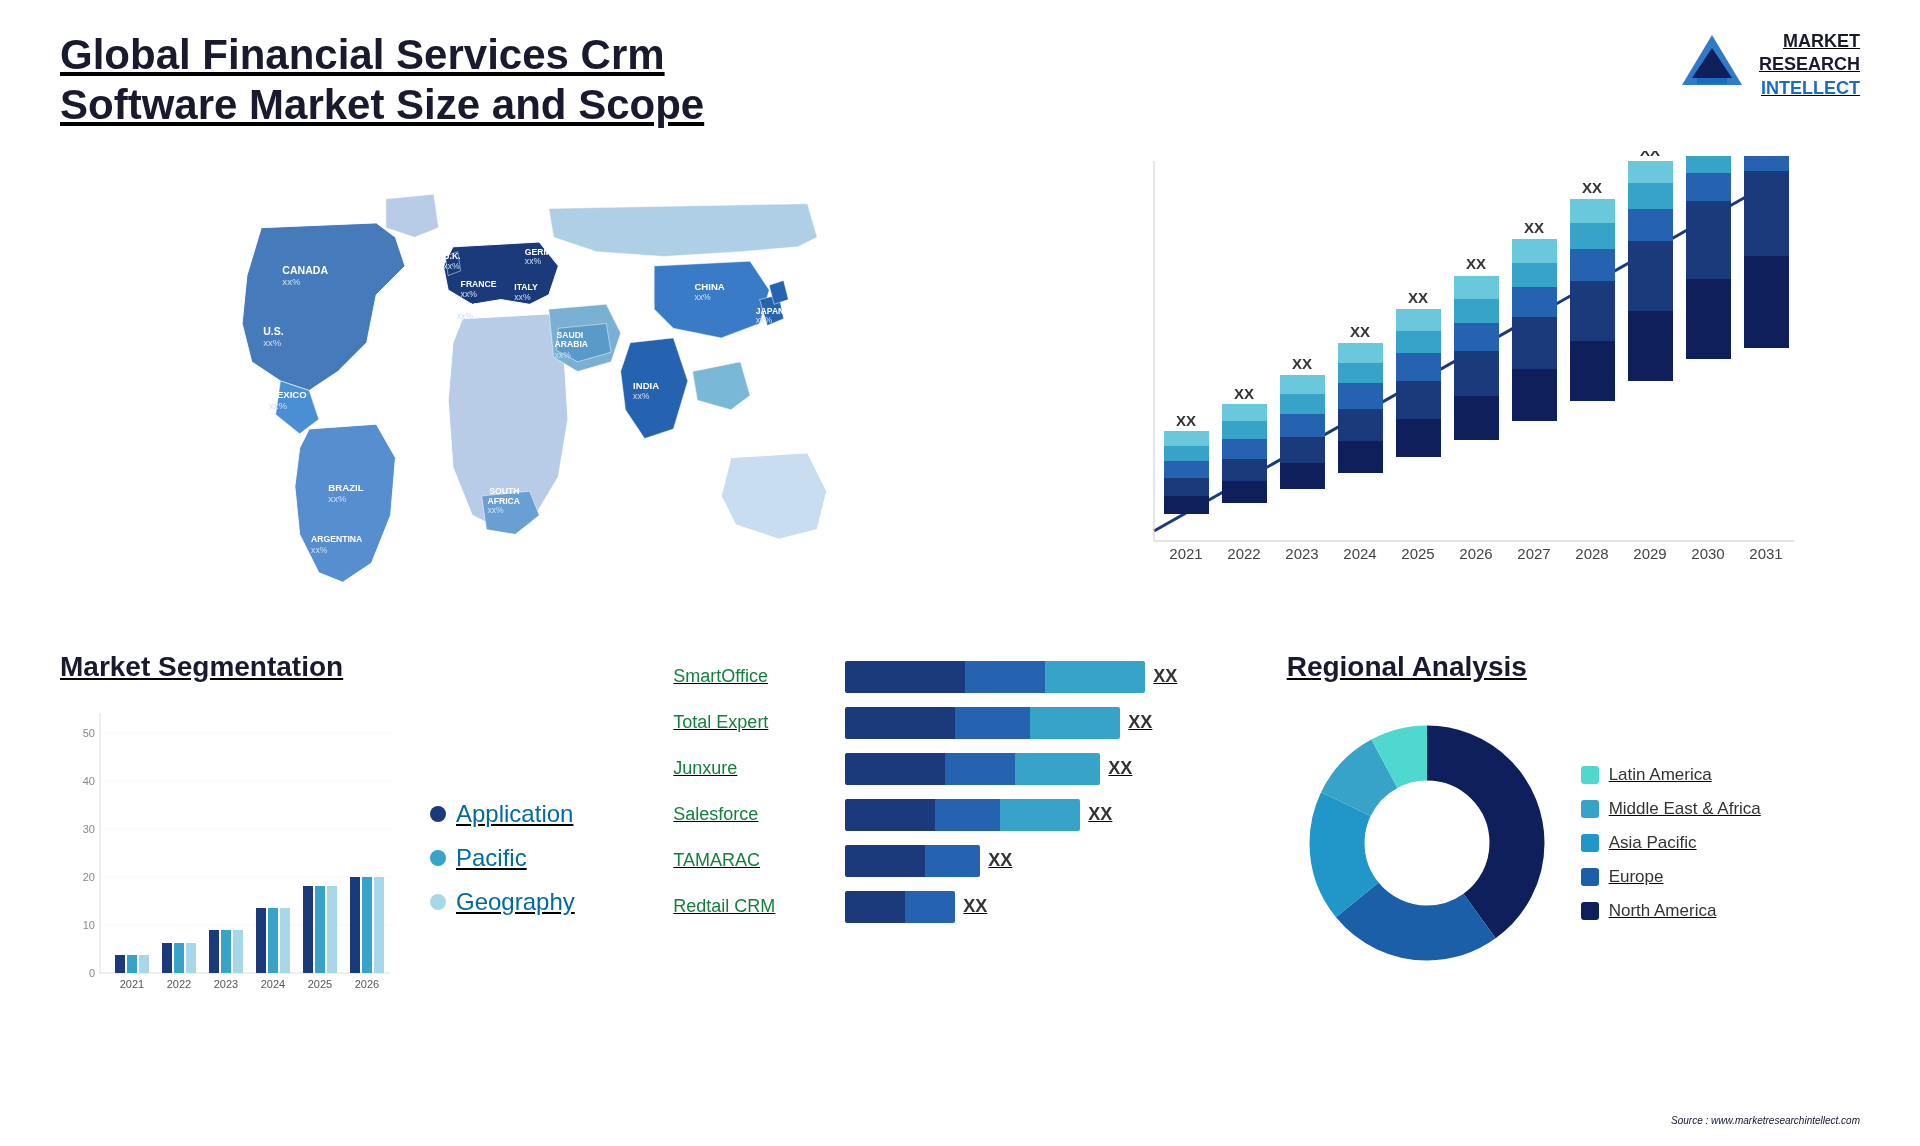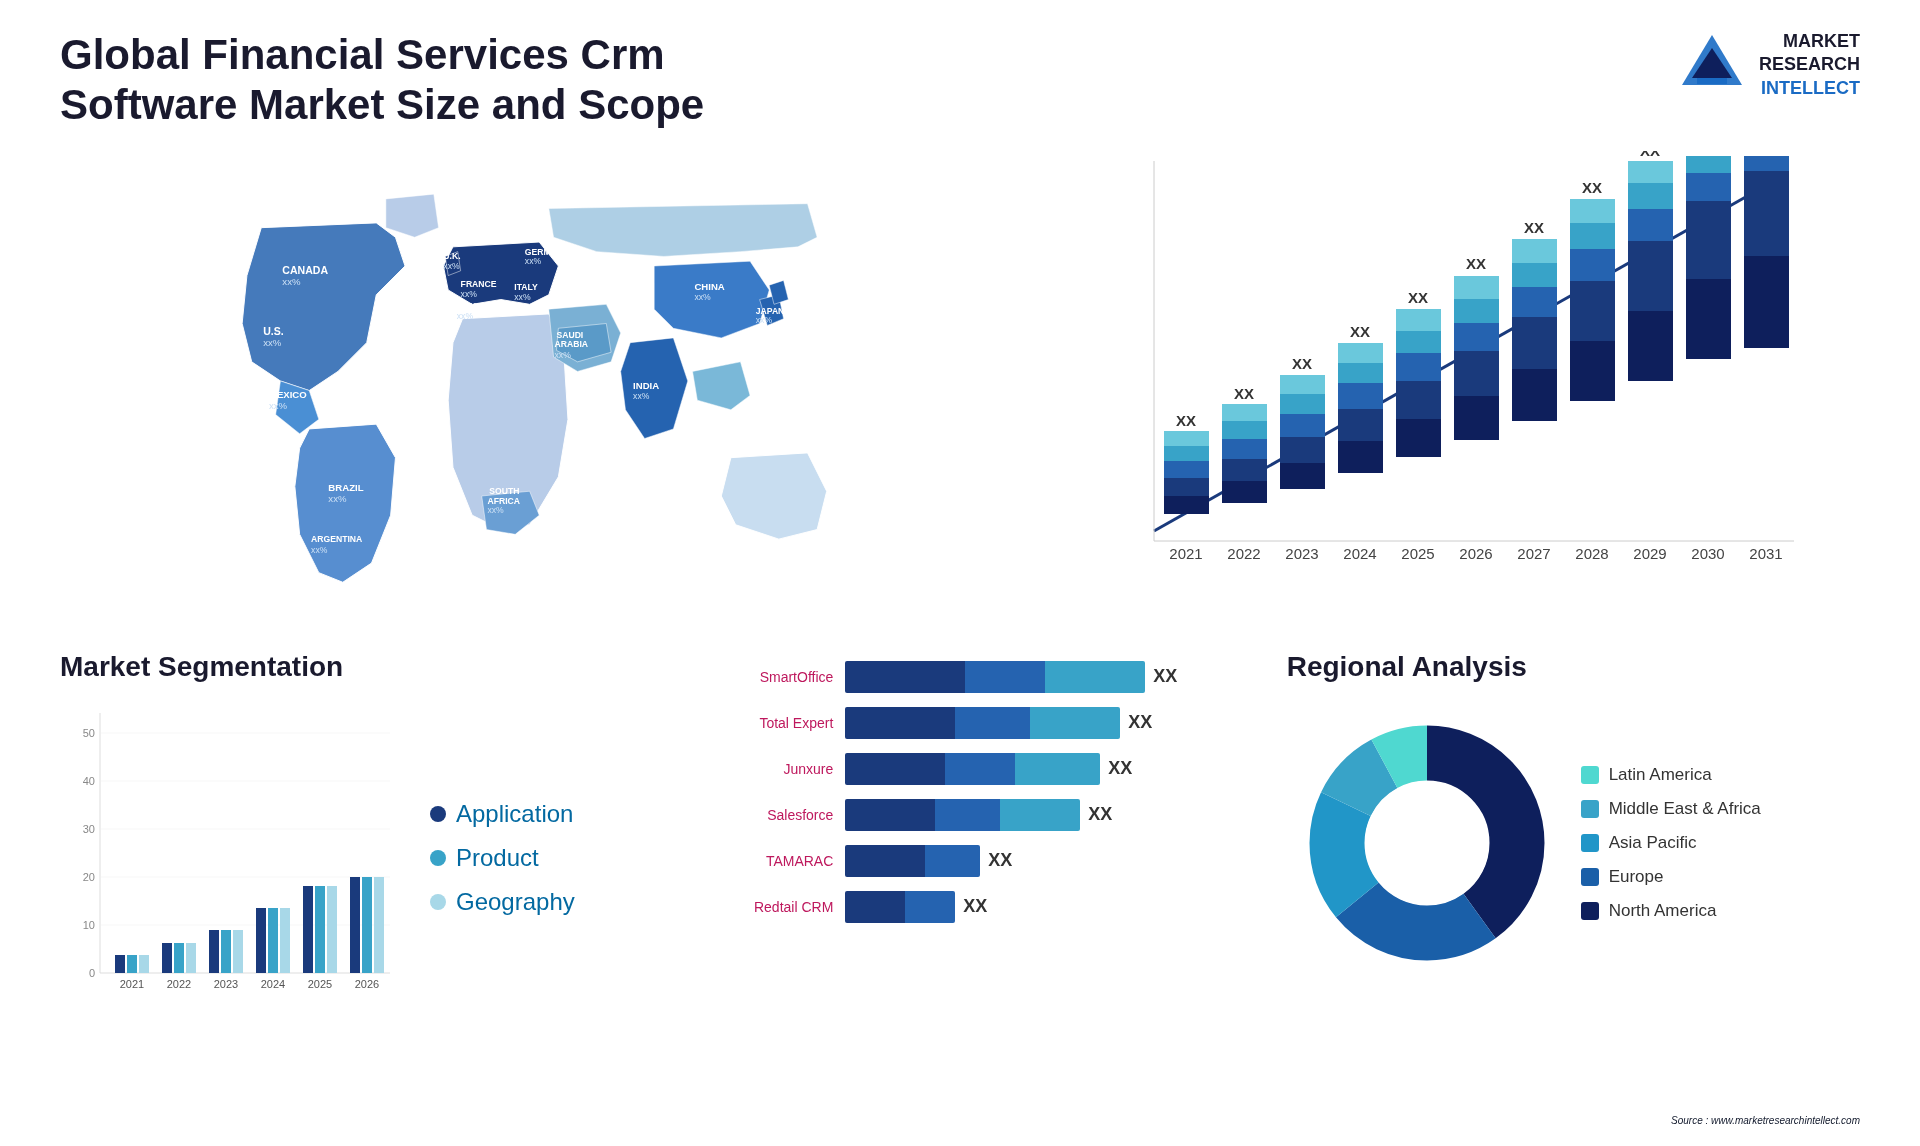--- a/index.html
+++ b/index.html
@@ -17,6 +17,7 @@
       background: #fff;
       padding: 30px 60px;
       position: relative;
+      text-decoration: underline;
     }
 
     

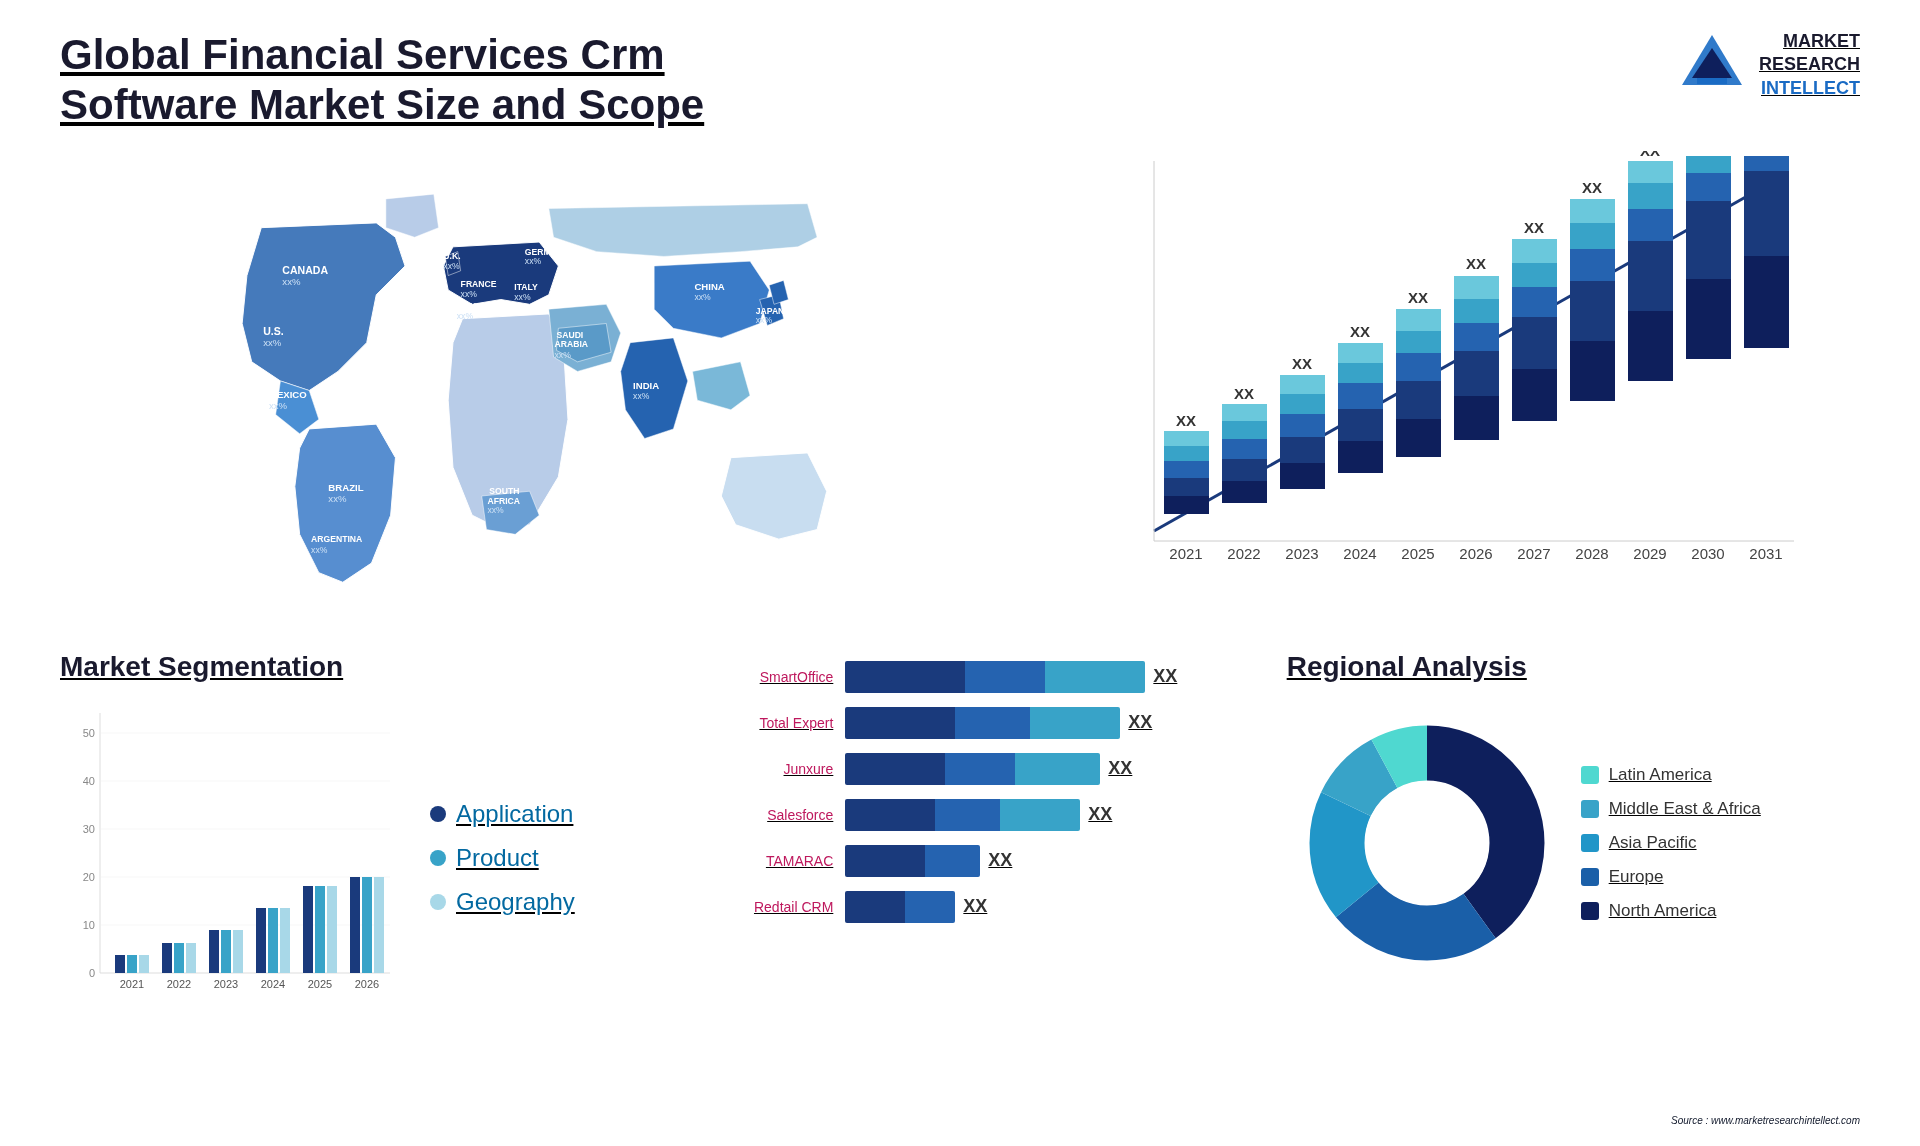--- a/index.html
+++ b/index.html
@@ -150,9 +150,8 @@
 
     .player-name {
       width: 160px;
-      font-size: 14px;
-      color: #be185d;
-      text-align: right;
+      font-size: 18px;
+      color: #15803d;
       flex-shrink: 0;
     }
 

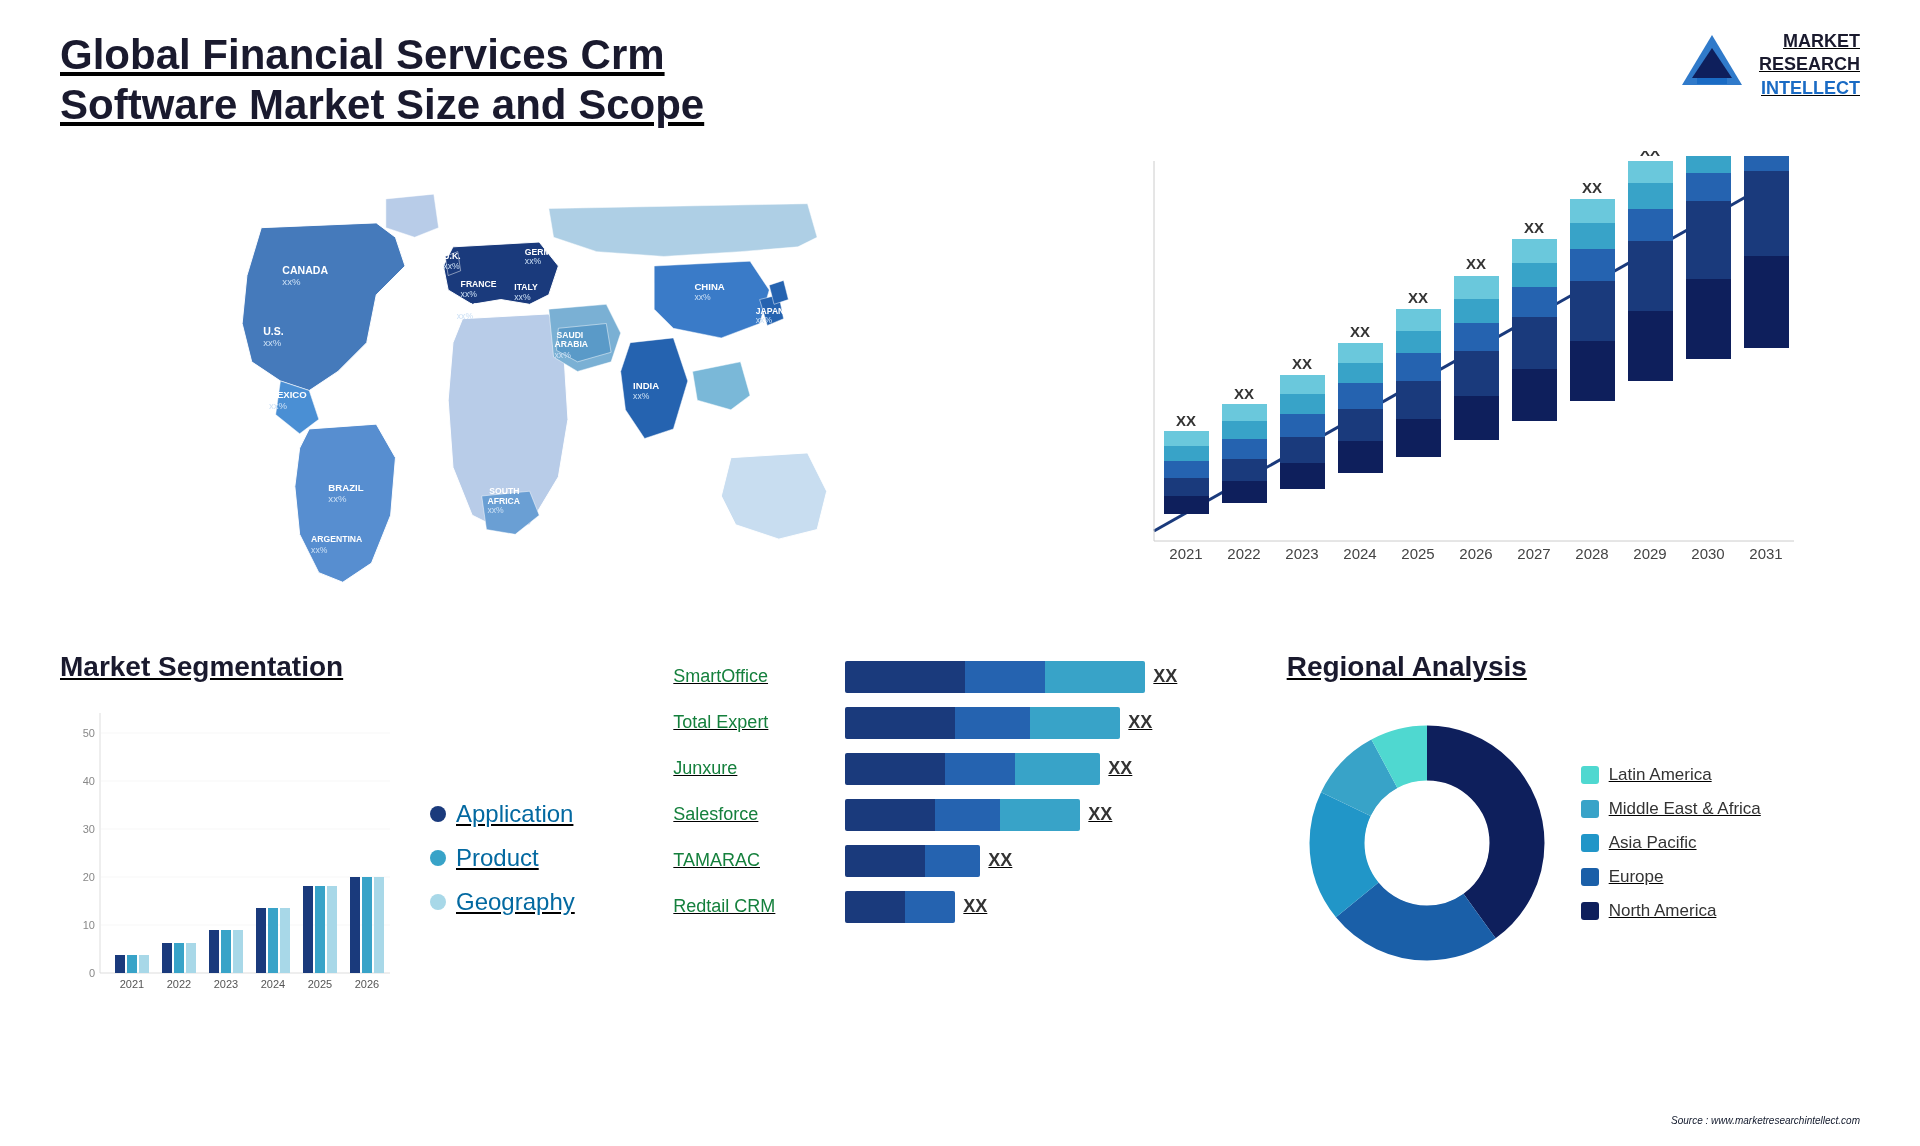--- a/index.html
+++ b/index.html
@@ -502,7 +502,7 @@
           </div>
           <div class="legend-item">
             <div class="legend-dot" style="background:#38a3c8;"></div>
-            <span>Product</span>
+            <span>Pacific</span>
           </div>
           <div class="legend-item">
             <div class="legend-dot" style="background:#a8d8e8;"></div>

